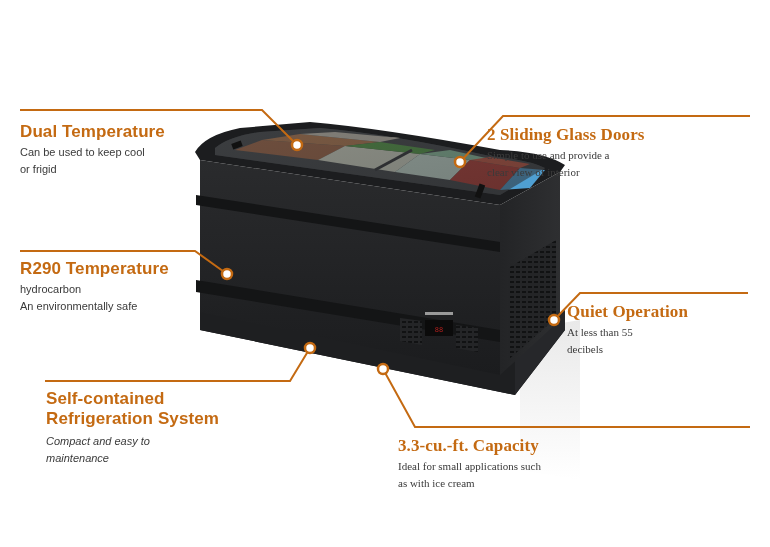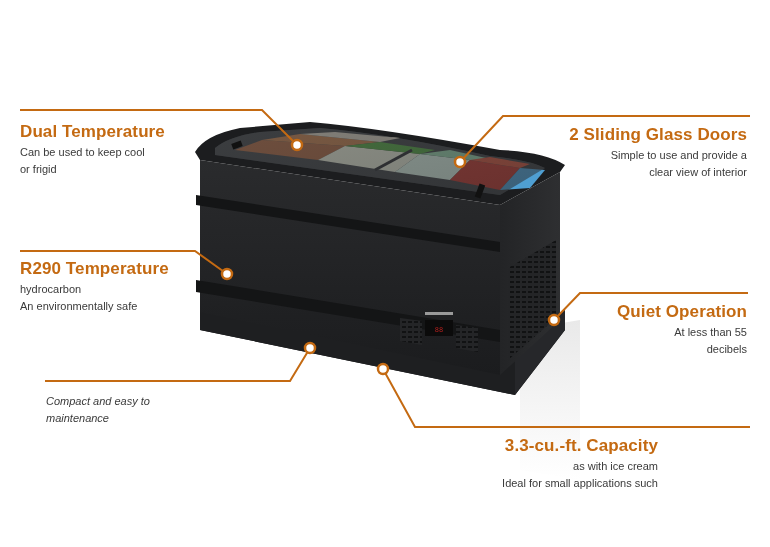--- a/index.html
+++ b/index.html
@@ -9,7 +9,7 @@
   .feature { position:absolute; }
   .feature .title { color:#c46a12; font-weight:bold; font-size:17px; line-height:20px; letter-spacing:0.1px; }
   .feature .desc { color:#3a3a3a; font-size:11px; line-height:17px; margin-top:2px; }
-  .feature.right { text-align:right; }
+  .feature.right { text-align:left;font-family:Liberation Serif, serif; }
 </style>
 </head>
 <body>

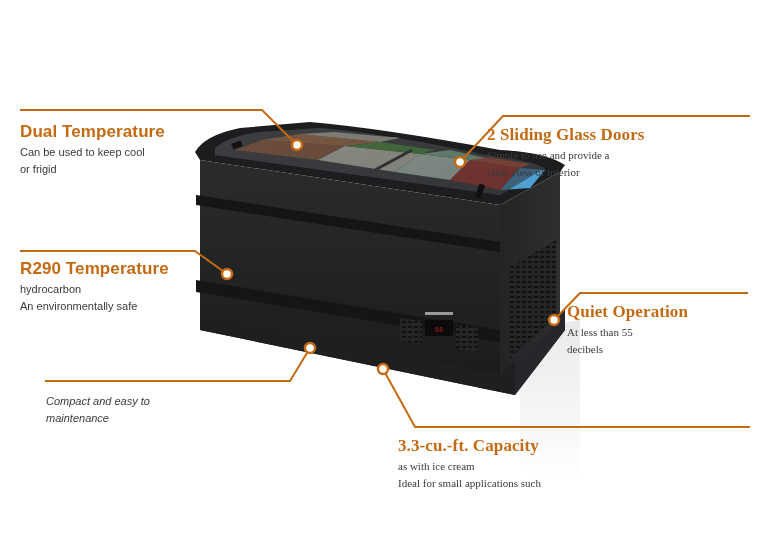--- a/index.html
+++ b/index.html
@@ -135,6 +135,10 @@
   </div>
 
   <div class="feature" style="left:46px; top:389px; width:240px;">
+    <div class="title">
+      <div>Self-contained</div>
+      <div>Refrigeration System</div>
+    </div>
     <div class="desc" style="margin-top:4px;font-style:italic;">
       <div>Compact and easy to</div>
       <div>maintenance</div>

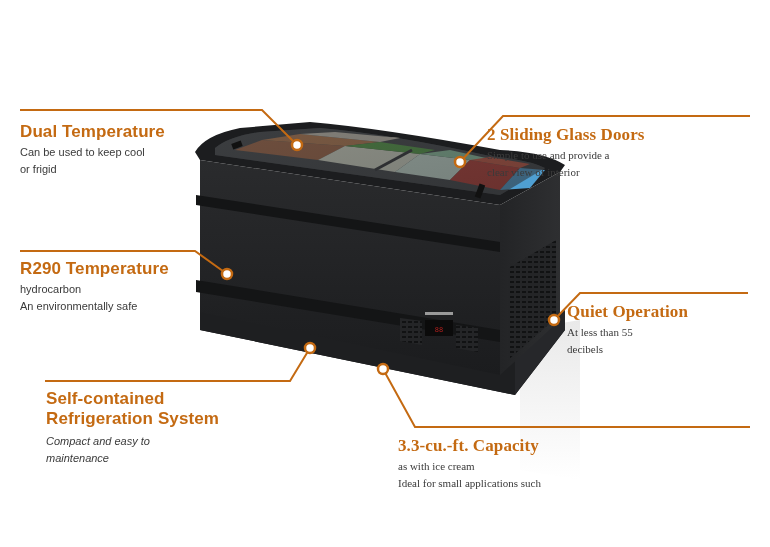--- a/index.html
+++ b/index.html
@@ -148,8 +148,8 @@
   <div class="feature right" style="right:112px; top:436px; width:260px;">
     <div class="title">3.3-cu.-ft. Capacity</div>
     <div class="desc">
+      <div>Ideal for small applications such</div>
       <div>as with ice cream</div>
-      <div>Ideal for small applications such</div>
     </div>
   </div>
 

